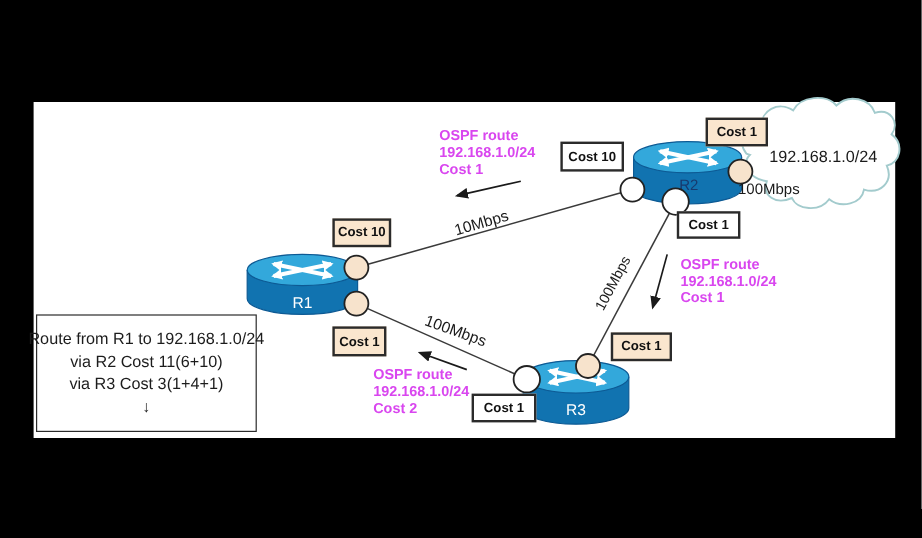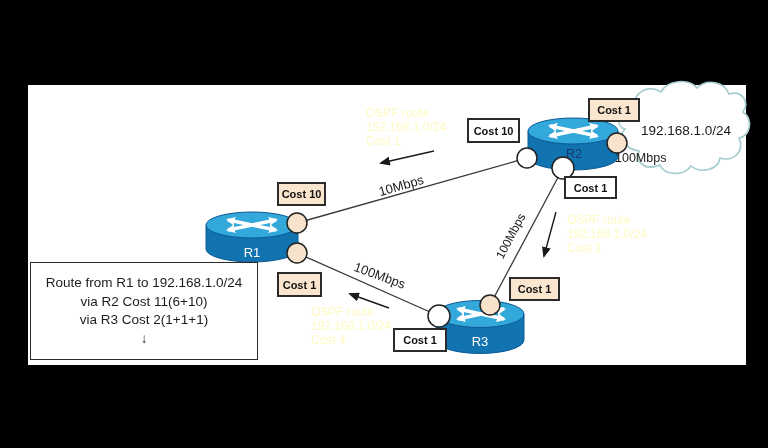--- a/index.html
+++ b/index.html
@@ -12,7 +12,7 @@
     justify-content:center;font-size:11px;font-weight:bold;color:#111;background:#fff;
     box-sizing:border-box;letter-spacing:0px;}
   .cost-peach{background:#fae6ce;}
-  .annot{position:absolute;font-size:12px;line-height:14px;color:#fef9c3;white-space:nowrap;}
+  .annot{position:absolute;font-size:12px;line-height:14px;color:#d946ef;white-space:nowrap;font-weight:bold;}
   .speed{position:absolute;font-size:13px;color:#1a1a1a;white-space:nowrap;}
   .net-label{position:absolute;font-size:13.5px;color:#1a1a1a;white-space:nowrap;}
   #conclusion{position:absolute;left:30px;top:262px;width:228px;height:98px;background:#fff;

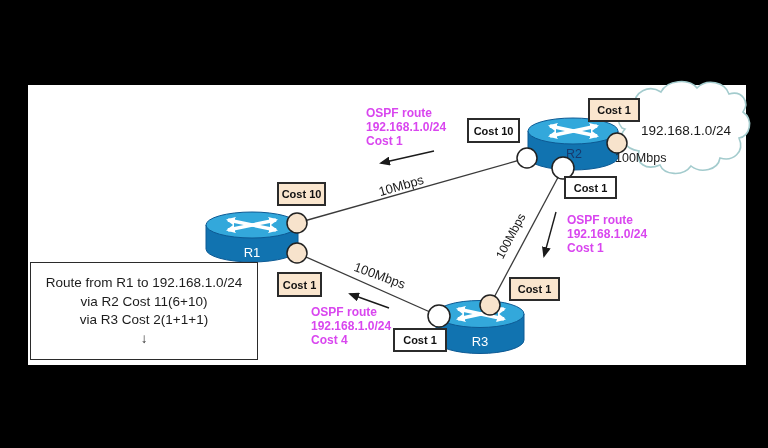--- a/index.html
+++ b/index.html
@@ -15,7 +15,7 @@
   .annot{position:absolute;font-size:12px;line-height:14px;color:#d946ef;white-space:nowrap;font-weight:bold;}
   .speed{position:absolute;font-size:13px;color:#1a1a1a;white-space:nowrap;}
   .net-label{position:absolute;font-size:13.5px;color:#1a1a1a;white-space:nowrap;}
-  #conclusion{position:absolute;left:30px;top:262px;width:228px;height:98px;background:#fff;
+  #conclusion{position:absolute;left:30px;top:262px;width:184px;height:98px;background:#fff;
     border:1.6px solid #2b2b2b;box-sizing:border-box;display:flex;flex-direction:column;
     justify-content:center;align-items:center;font-size:13.5px;line-height:18.5px;color:#1c1c1c;}
   #conclusion div{white-space:nowrap;}

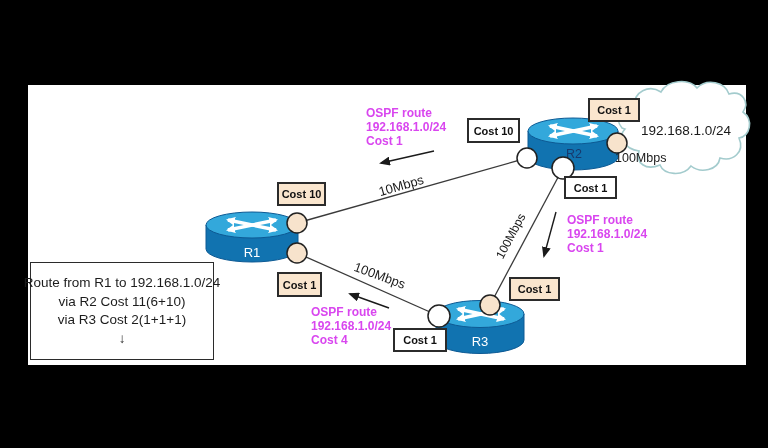--- a/index.html
+++ b/index.html
@@ -153,7 +153,7 @@
   <div id="conclusion">
     <div>Route from R1 to 192.168.1.0/24</div>
     <div>via R2 Cost 11(6+10)</div>
-    <div>via R3 Cost 2(1+1+1)</div>
+    <div>via R3 Cost 3(1+4+1)</div>
     <div>↓</div>
   </div>
 </div>

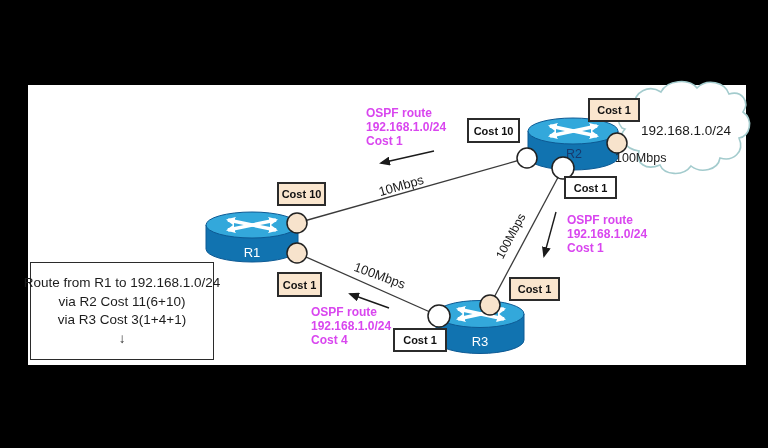--- a/index.html
+++ b/index.html
@@ -147,7 +147,7 @@
   <div class="annot" style="left:311px;top:305px;">
     <div>OSPF route</div>
     <div>192.168.1.0/24</div>
-    <div>Cost 4</div>
+    <div>Cost 2</div>
   </div>
 
   <div id="conclusion">

